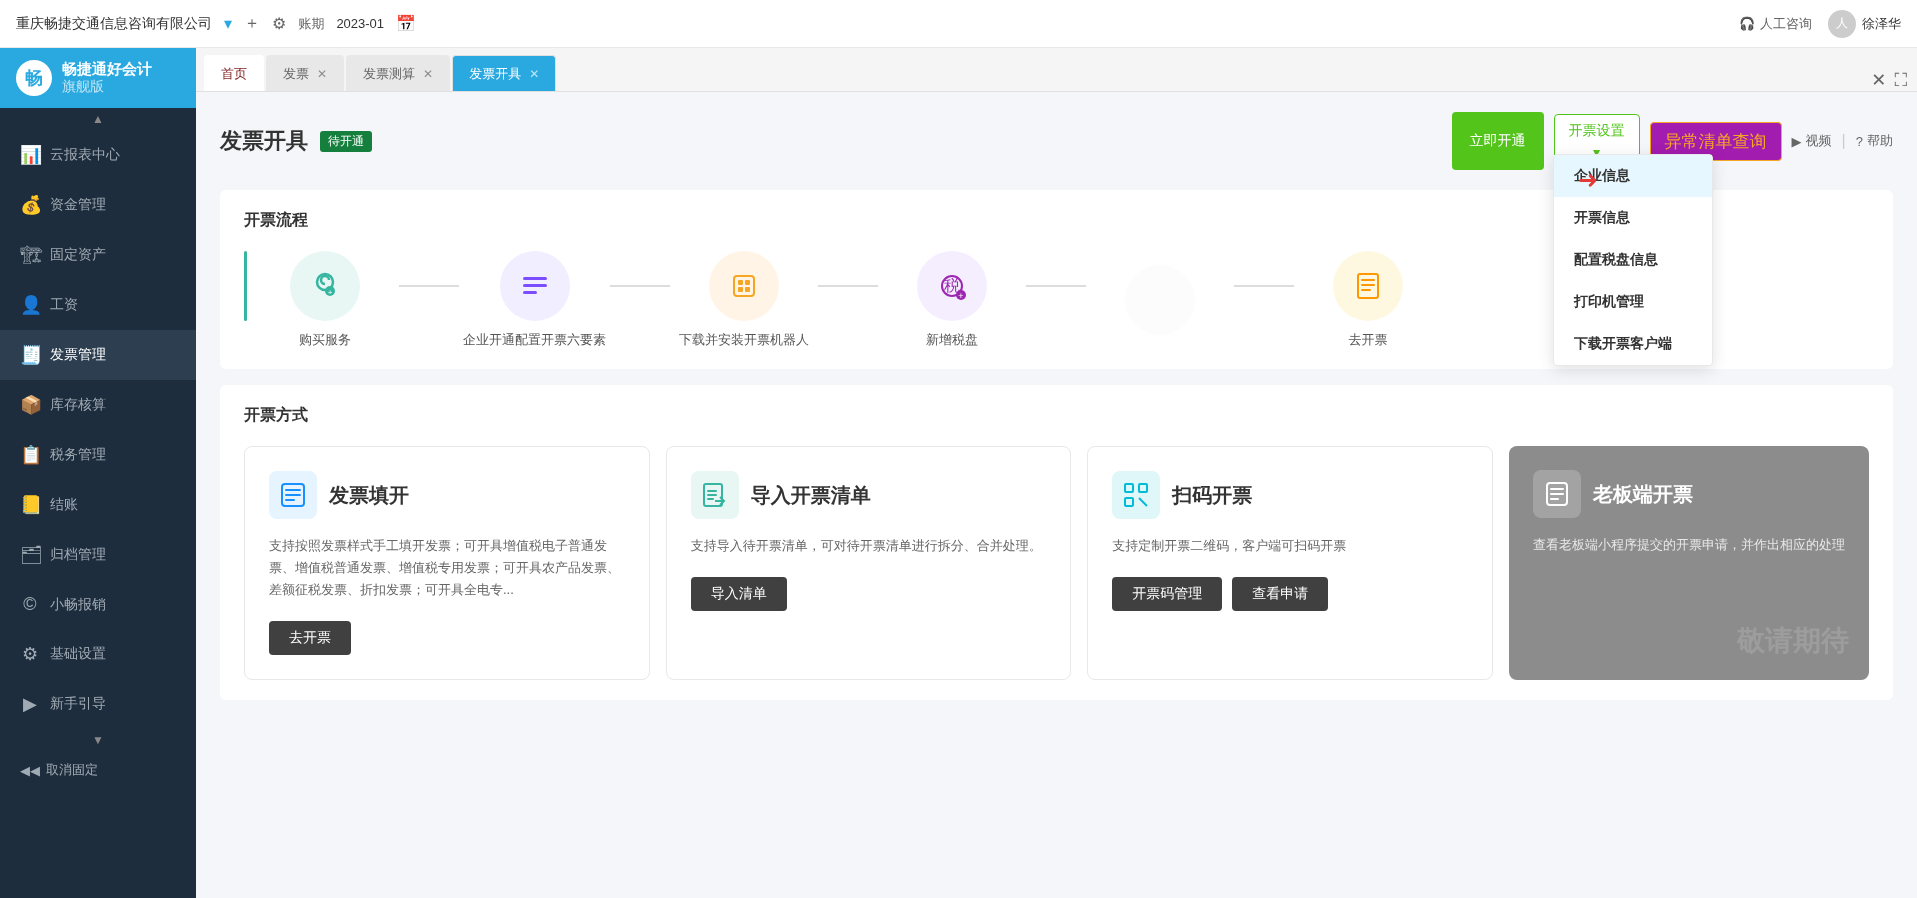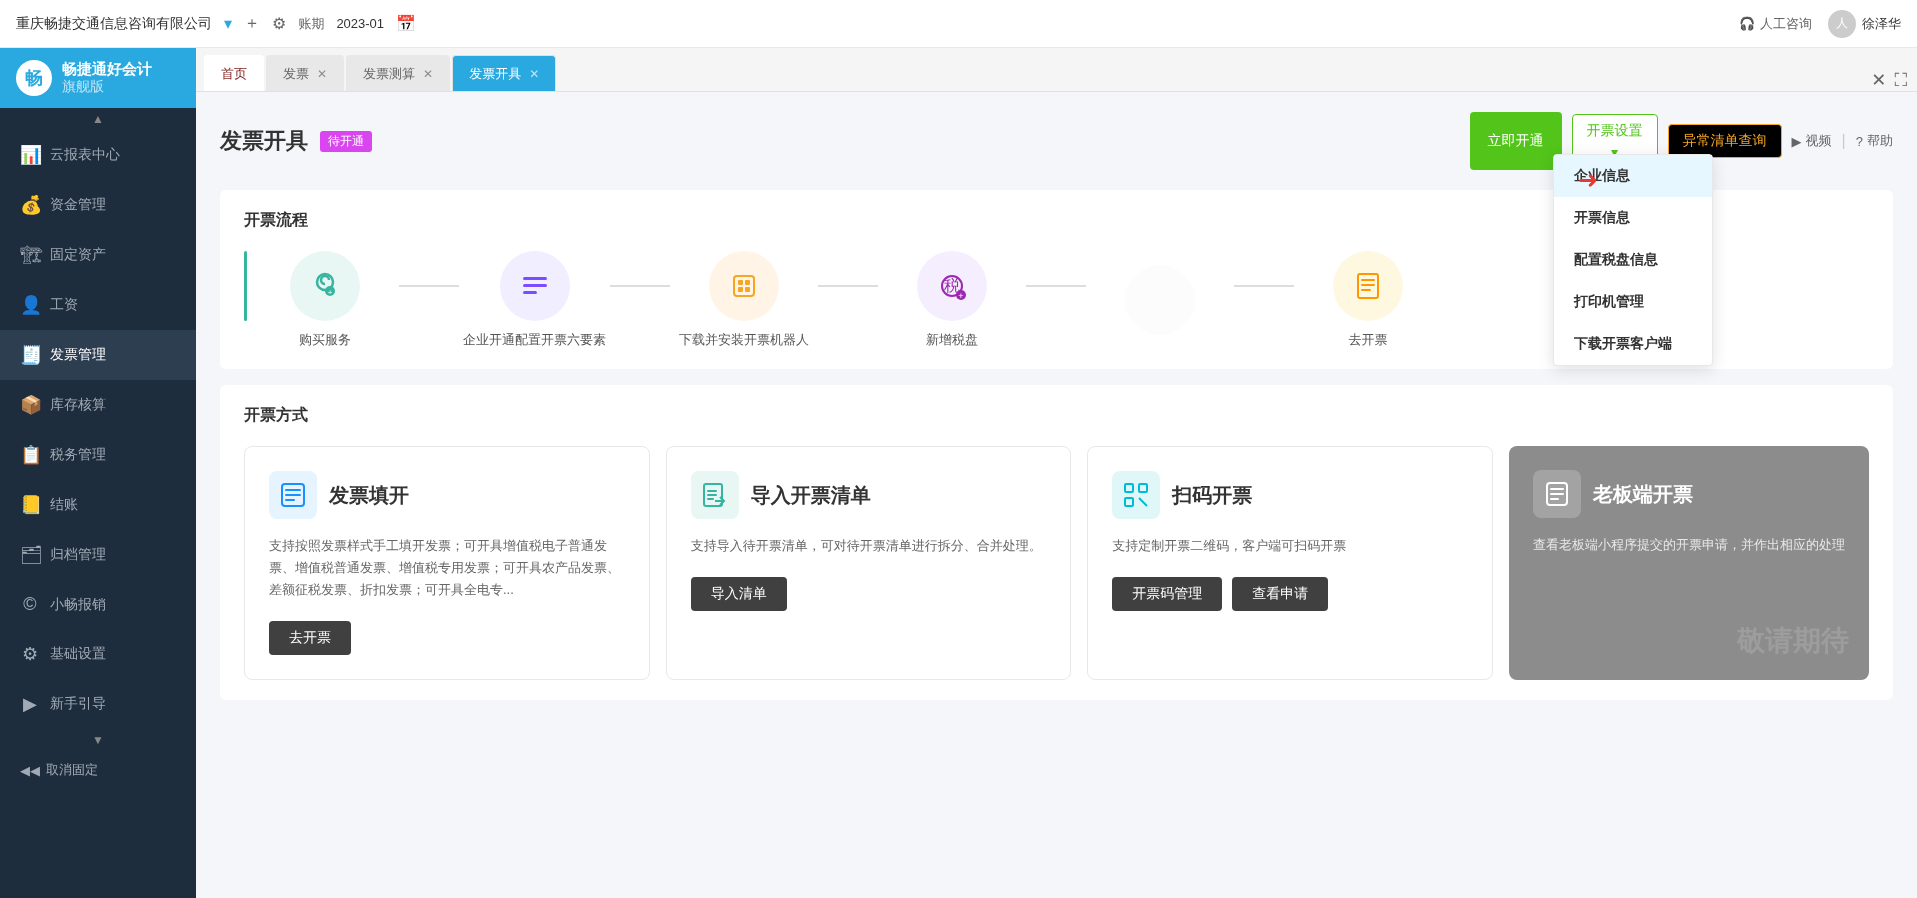--- a/index.html
+++ b/index.html
@@ -153,7 +153,7 @@
     .page-title-group { display: flex; align-items: center; gap: 12px; }
     .page-title { font-size: 22px; font-weight: bold; color: #333; }
     .status-badge {
-      background: #d946ef;
+      background: #15803d;
       color: #fff;
       font-size: 12px;
       padding: 2px 8px;

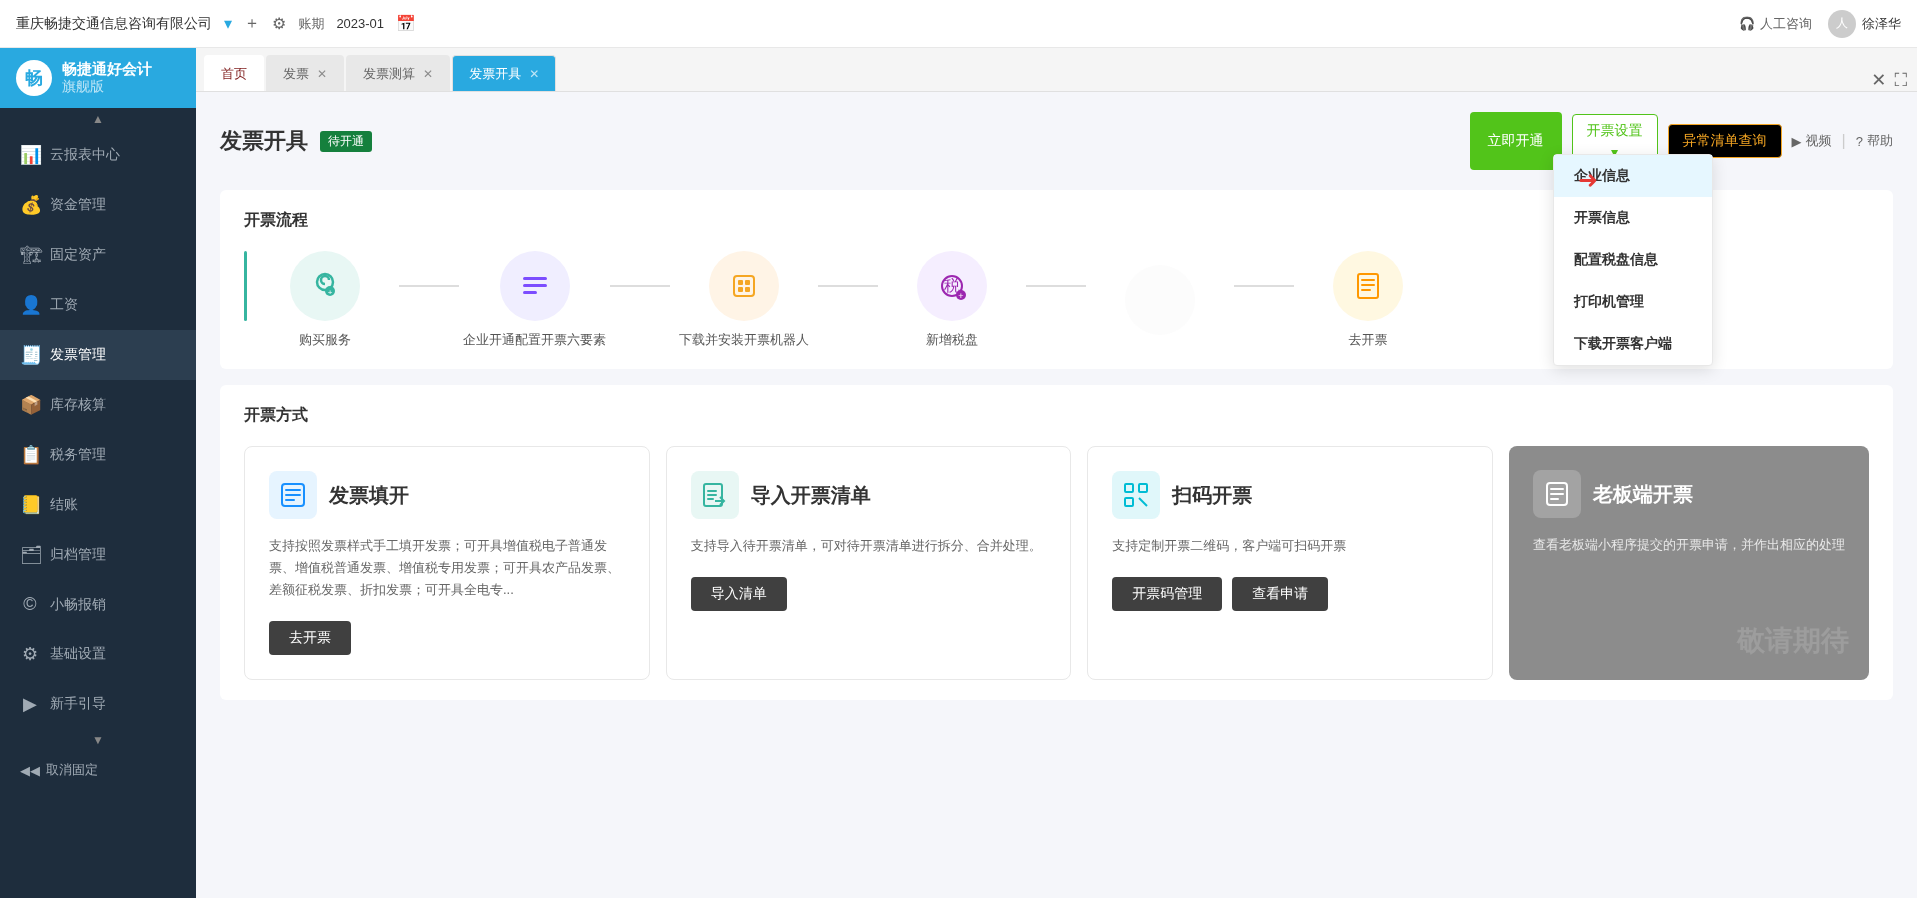--- a/index.html
+++ b/index.html
@@ -183,12 +183,12 @@
       flex-direction: column;
     }
     .btn-outline-yellow {
-      background: #000000;
+      background: #a21caf;
       color: #f5a623;
       border: 1px solid #f5a623;
       padding: 7px 14px;
       border-radius: 4px;
-      font-size: 14px;
+      font-size: 17px;
       cursor: pointer;
     }
     .btn-text { color: #666; font-size: 13px; cursor: pointer; display: flex; align-items: center; gap: 4px; }

